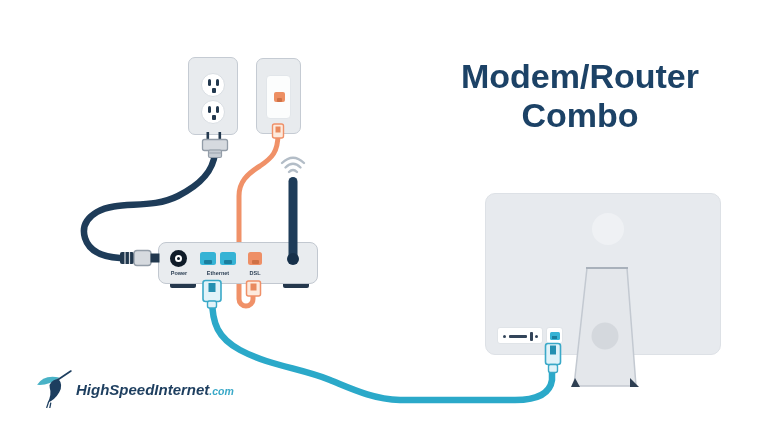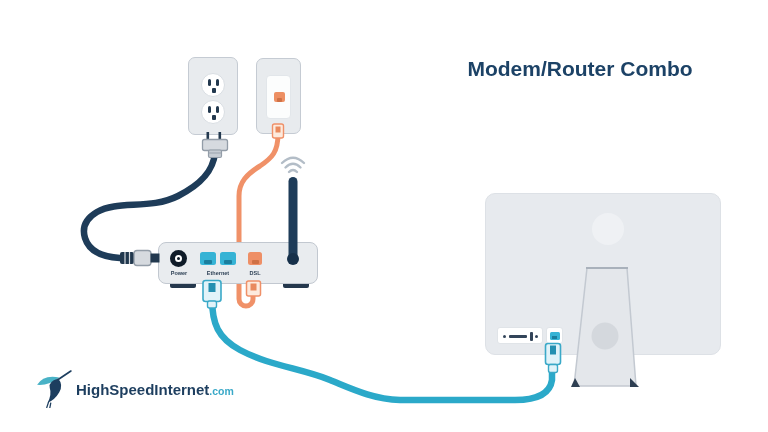--- a/index.html
+++ b/index.html
@@ -9,7 +9,7 @@
   svg{position:absolute;left:0;top:0;}
 
   
-  .title{left:430px;top:57px;width:300px;text-align:center;font-size:21px;font-weight:700;
+  .title{left:430px;top:57px;width:300px;text-align:center;font-size:34px;font-weight:700;
          color:#1c4266;letter-spacing:0px;}
 
   

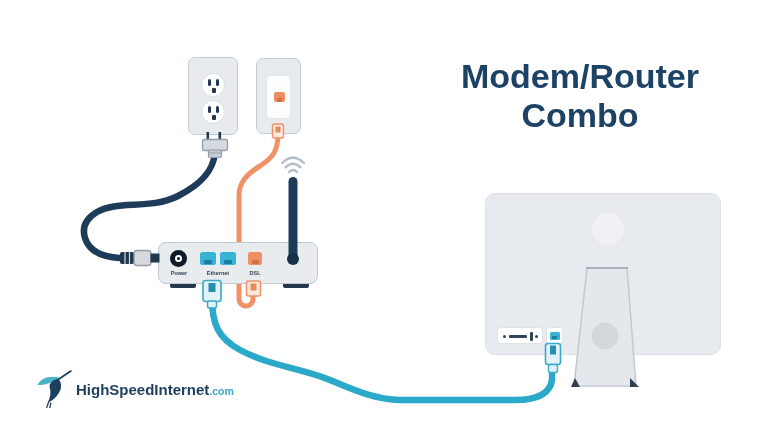--- a/index.html
+++ b/index.html
@@ -54,7 +54,7 @@
 
   
   .logo{left:36px;top:370px;width:220px;height:42px;}
-  .logo-text{position:absolute;left:40px;top:11px;font-size:15px;font-weight:700;color:#1d3e5f;white-space:nowrap;}
+  .logo-text{position:absolute;left:40px;top:11px;font-size:15px;font-weight:700;color:#1d3e5f;white-space:nowrap;font-style:italic;}
   .logo-tld{font-size:10.5px;font-weight:700;color:#3aa9c8;}
 
   .z1{z-index:1;} .z2{z-index:2;} .z3{z-index:3;} .z4{z-index:4;}

